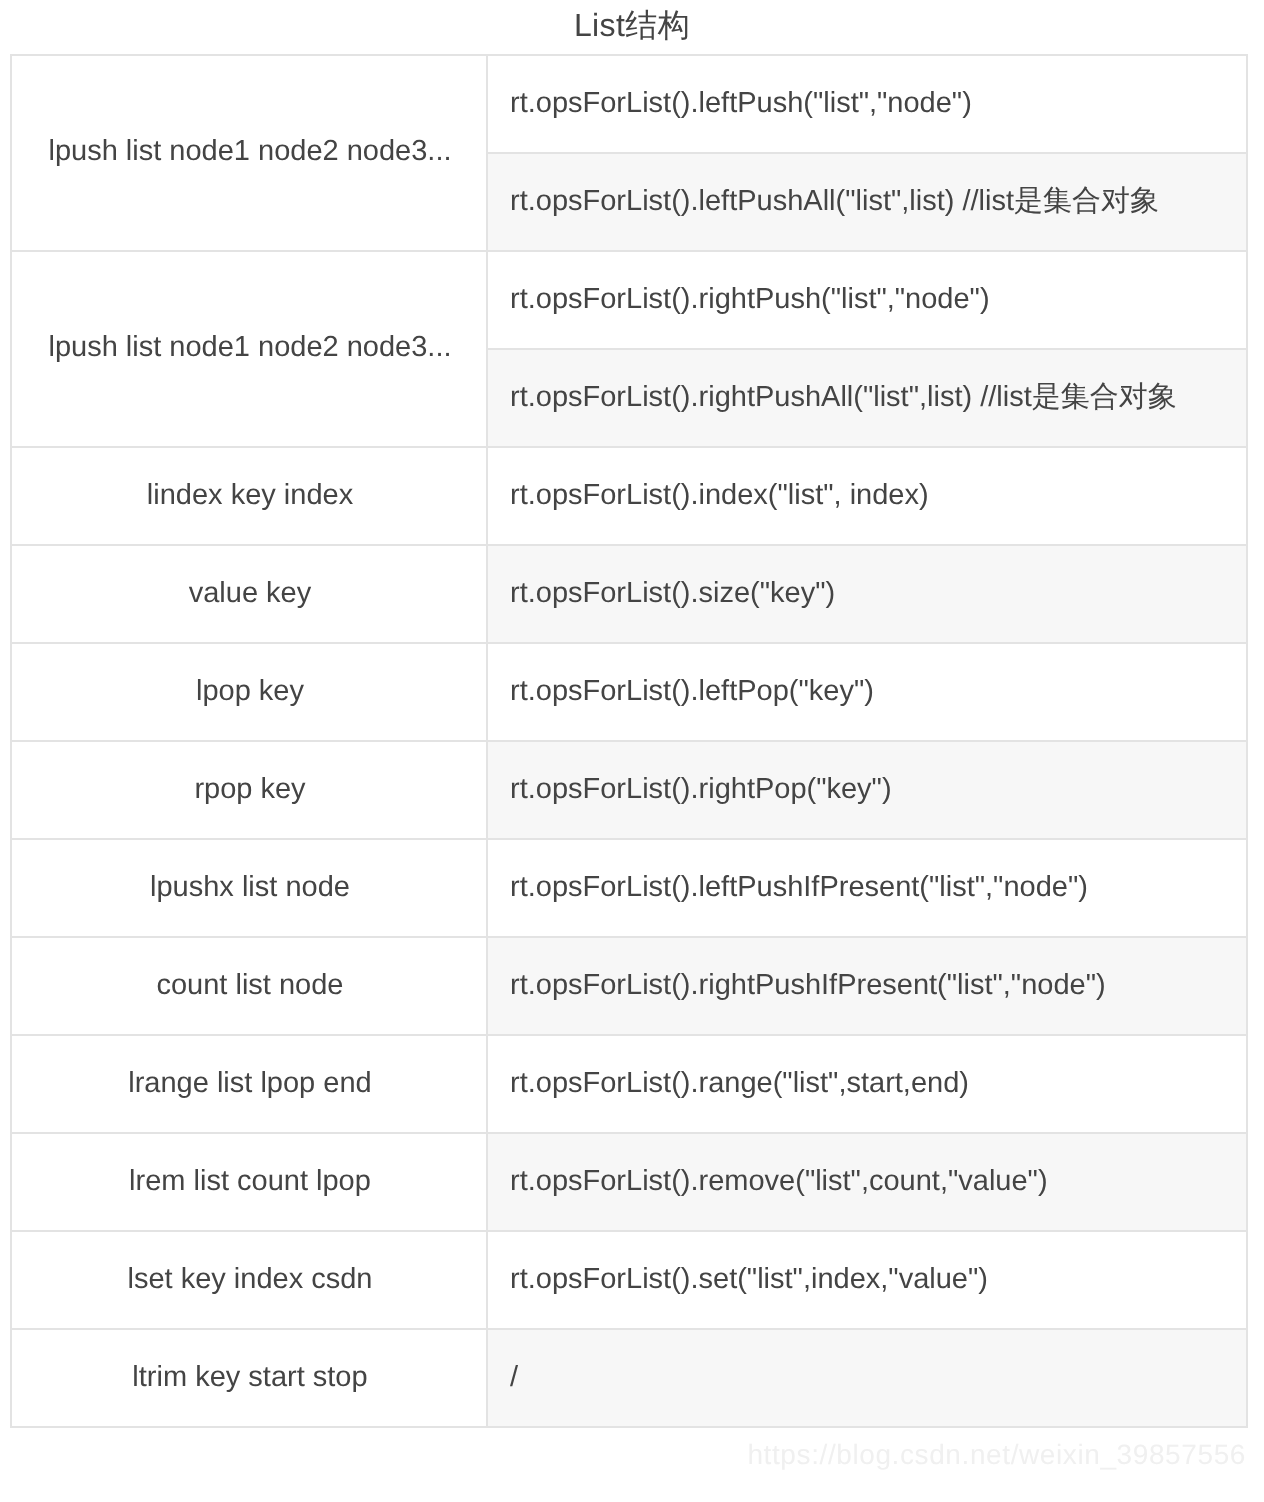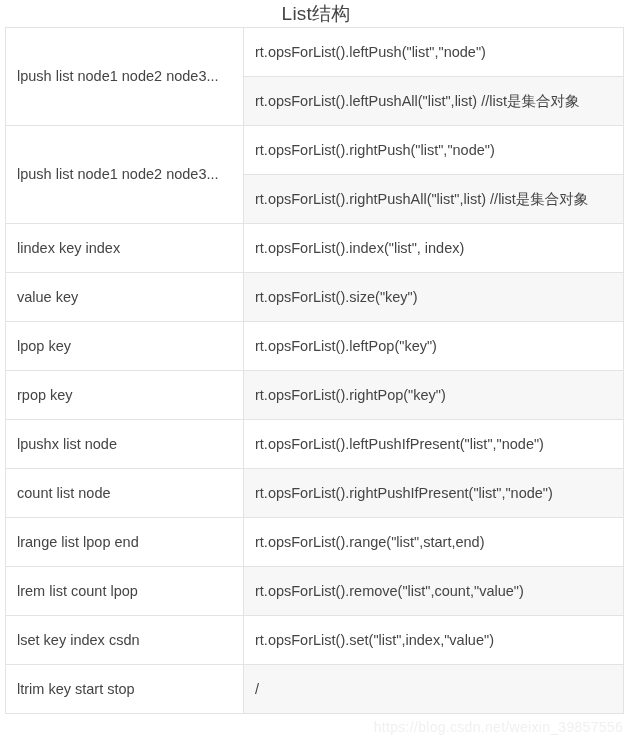--- a/index.html
+++ b/index.html
@@ -17,7 +17,7 @@
   }
   .page-title {
     text-align: center;
-    font-size: 19px;
+    font-size: 16px;
     line-height: 27px;
     height: 27px;
     color: #444444;

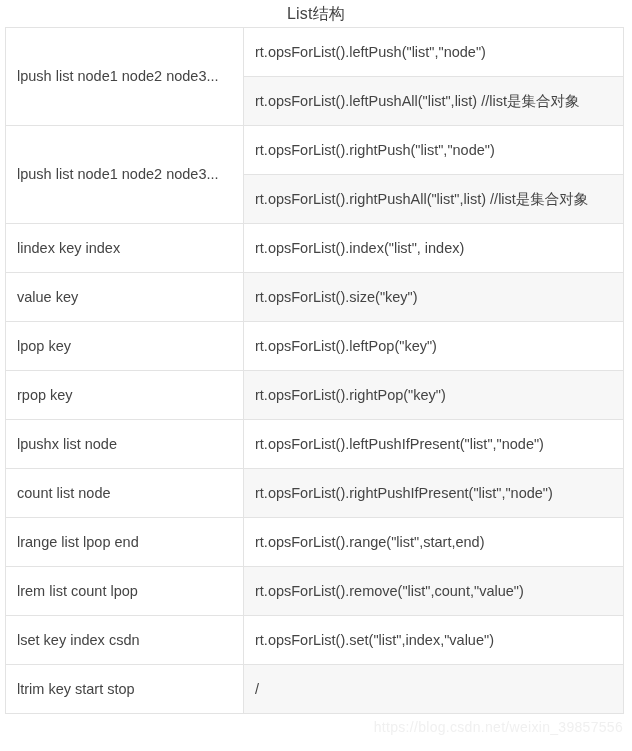--- a/index.html
+++ b/index.html
@@ -53,6 +53,7 @@
   }
   table.redis-table td.cmd {
     height: 26px;
+    text-align: center;
   }
   table.redis-table td.merged {
     vertical-align: middle;

